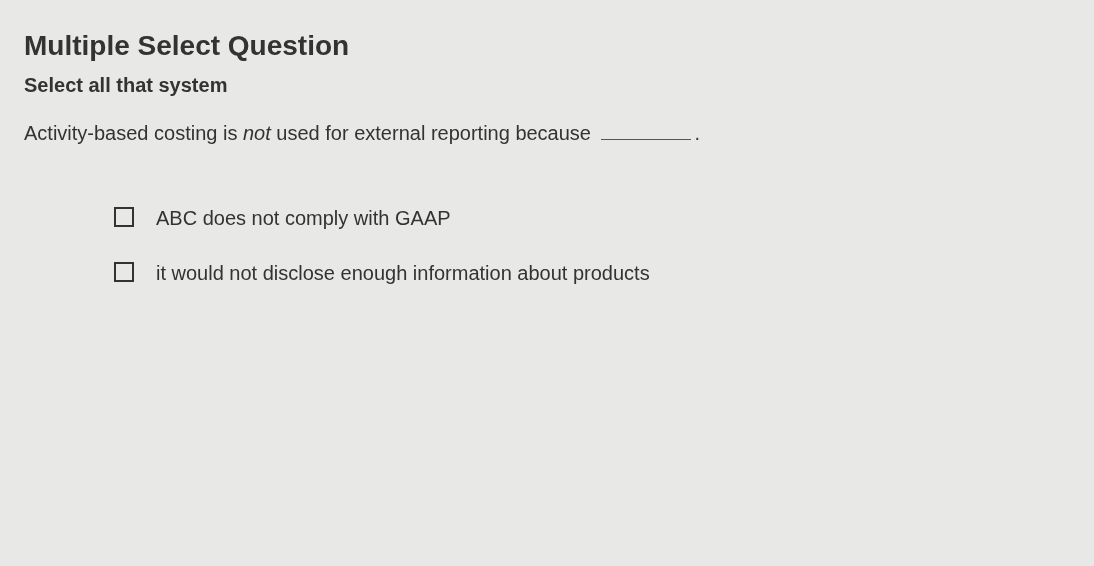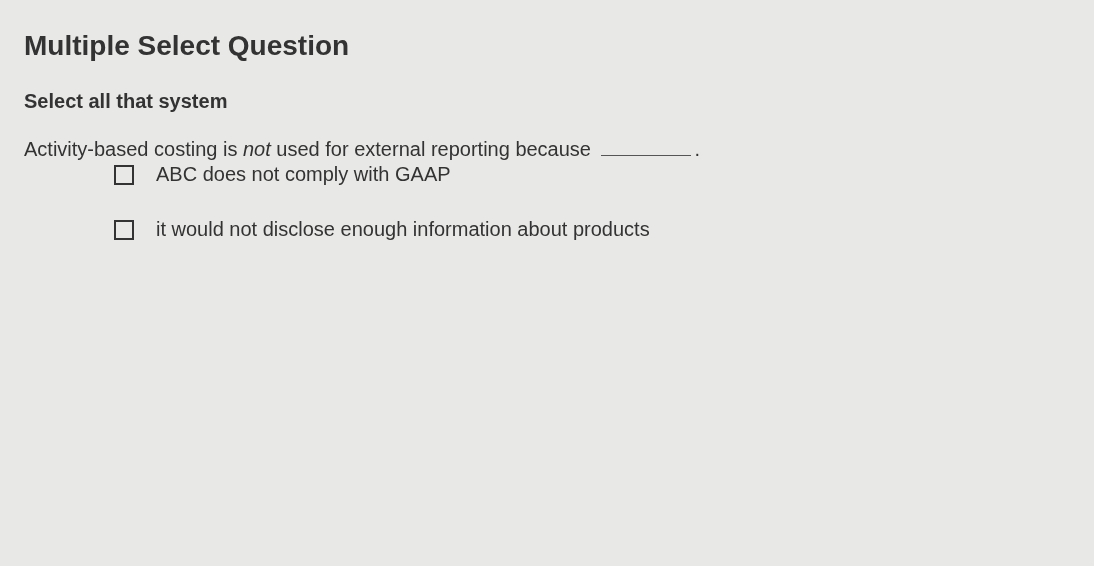--- a/index.html
+++ b/index.html
@@ -19,7 +19,7 @@
       font-size: 28px;
       font-weight: 600;
       color: #333;
-      margin-bottom: 28px;
+      margin-bottom: 12px;
     }
     .instruction {
       font-size: 20px;

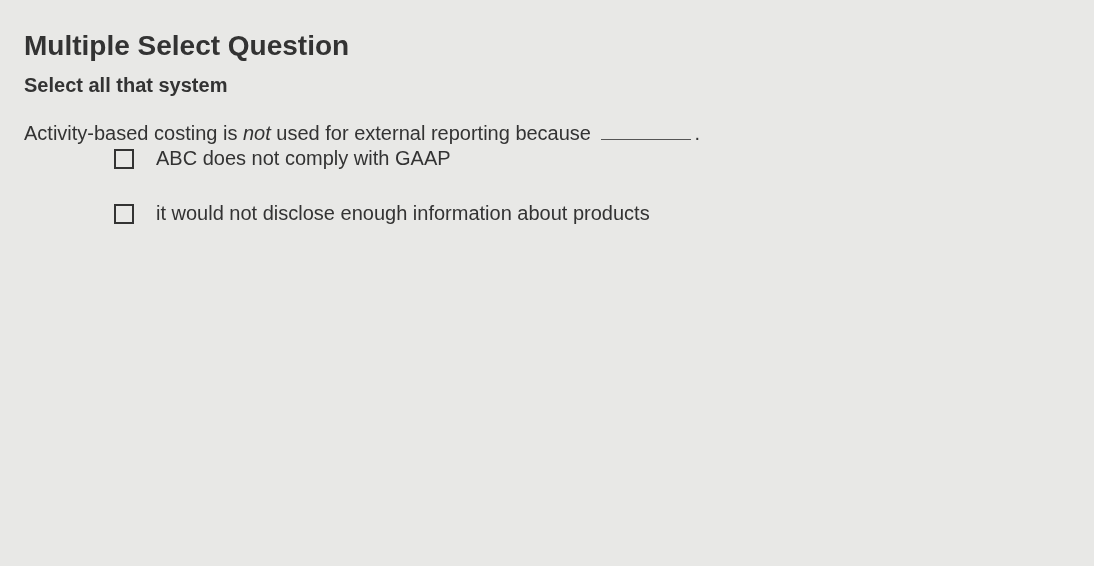--- a/index.html
+++ b/index.html
@@ -30,6 +30,7 @@
     .prompt {
       font-size: 20px;
       color: #333;
+      margin-bottom: 60px;
       line-height: 1.4;
     }
     .prompt .italic {

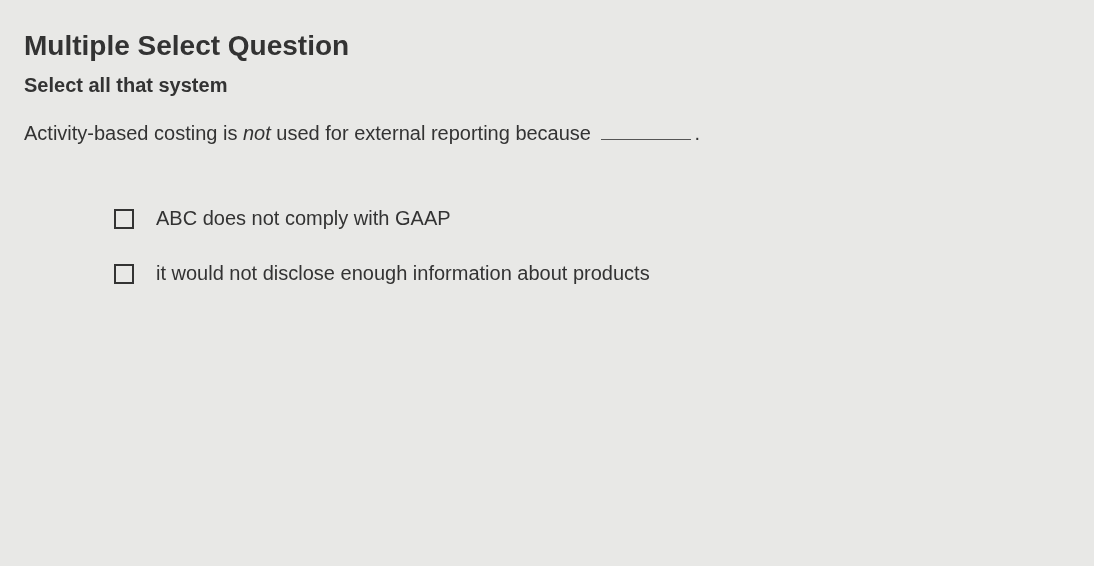--- a/index.html
+++ b/index.html
@@ -48,7 +48,6 @@
     }
     .option {
       display: flex;
-      align-items: center;
       margin-bottom: 32px;
       cursor: pointer;
     }

